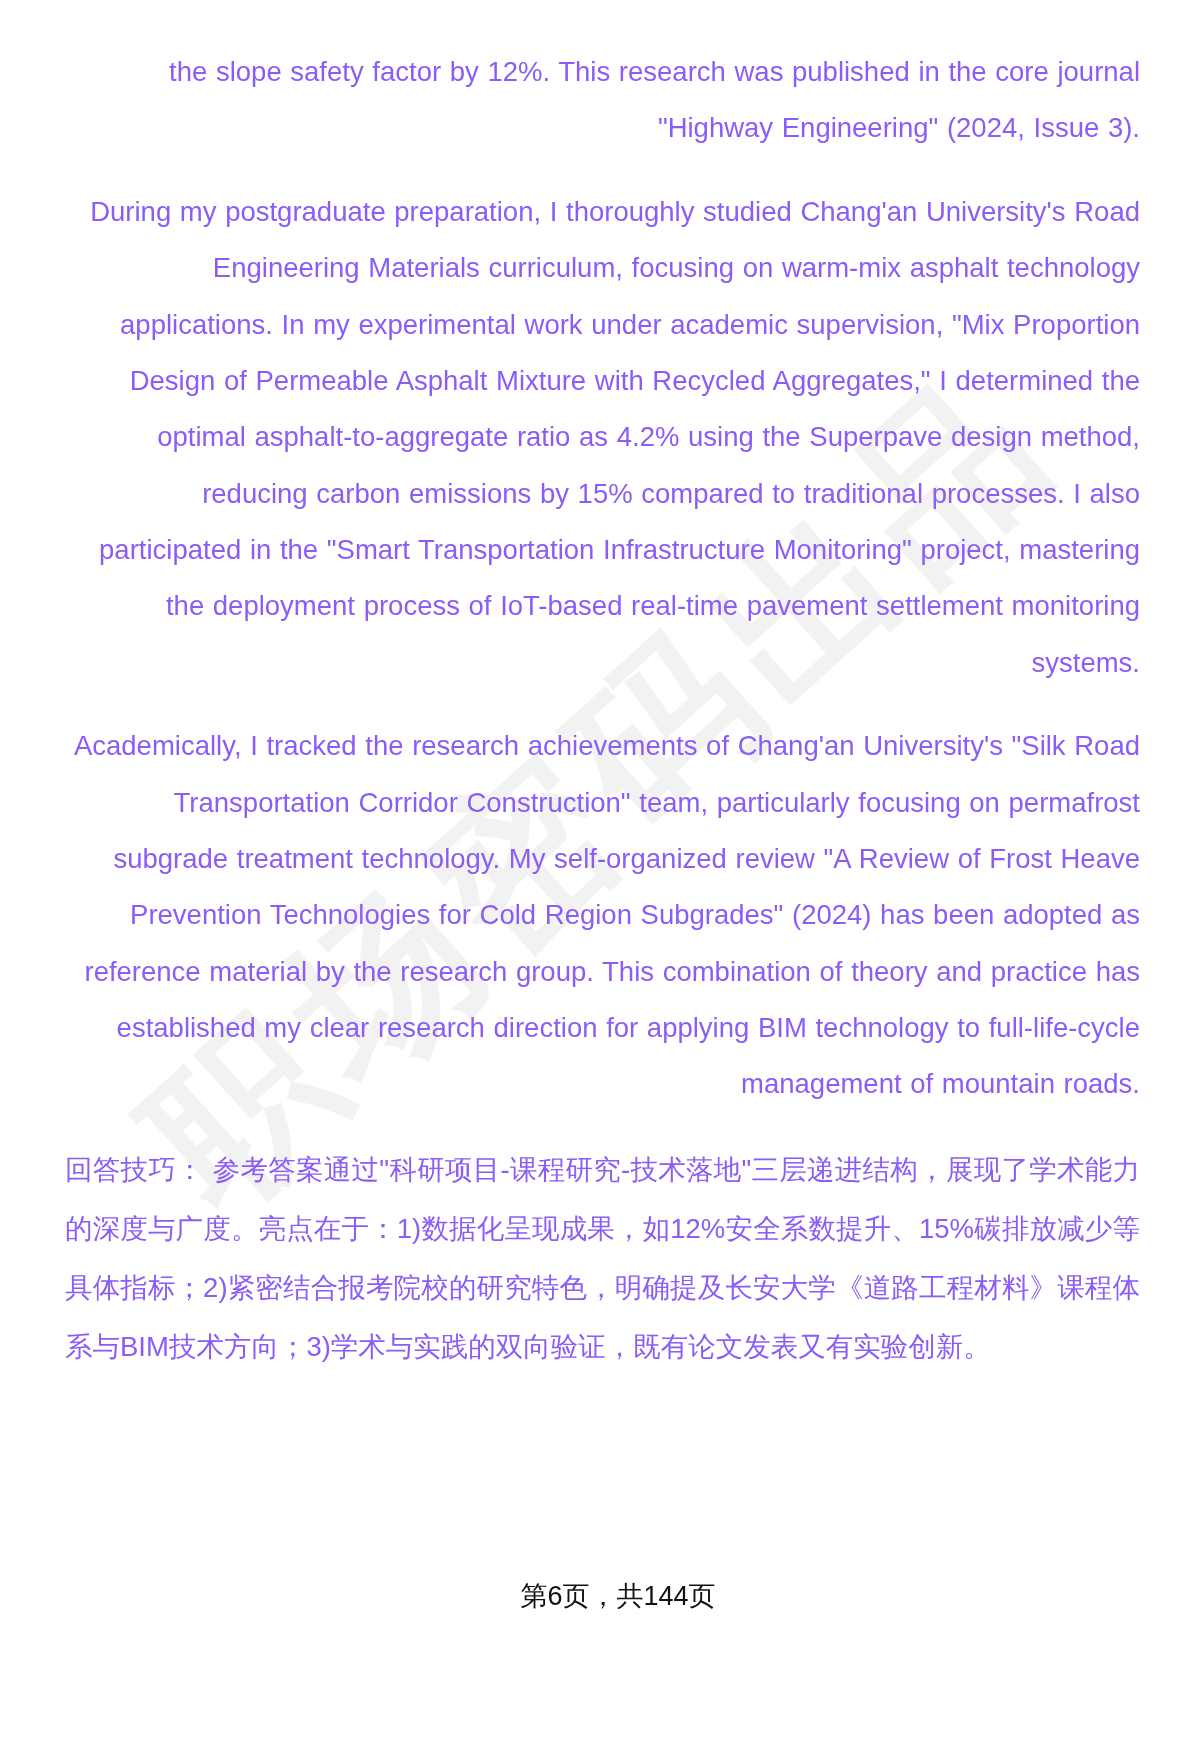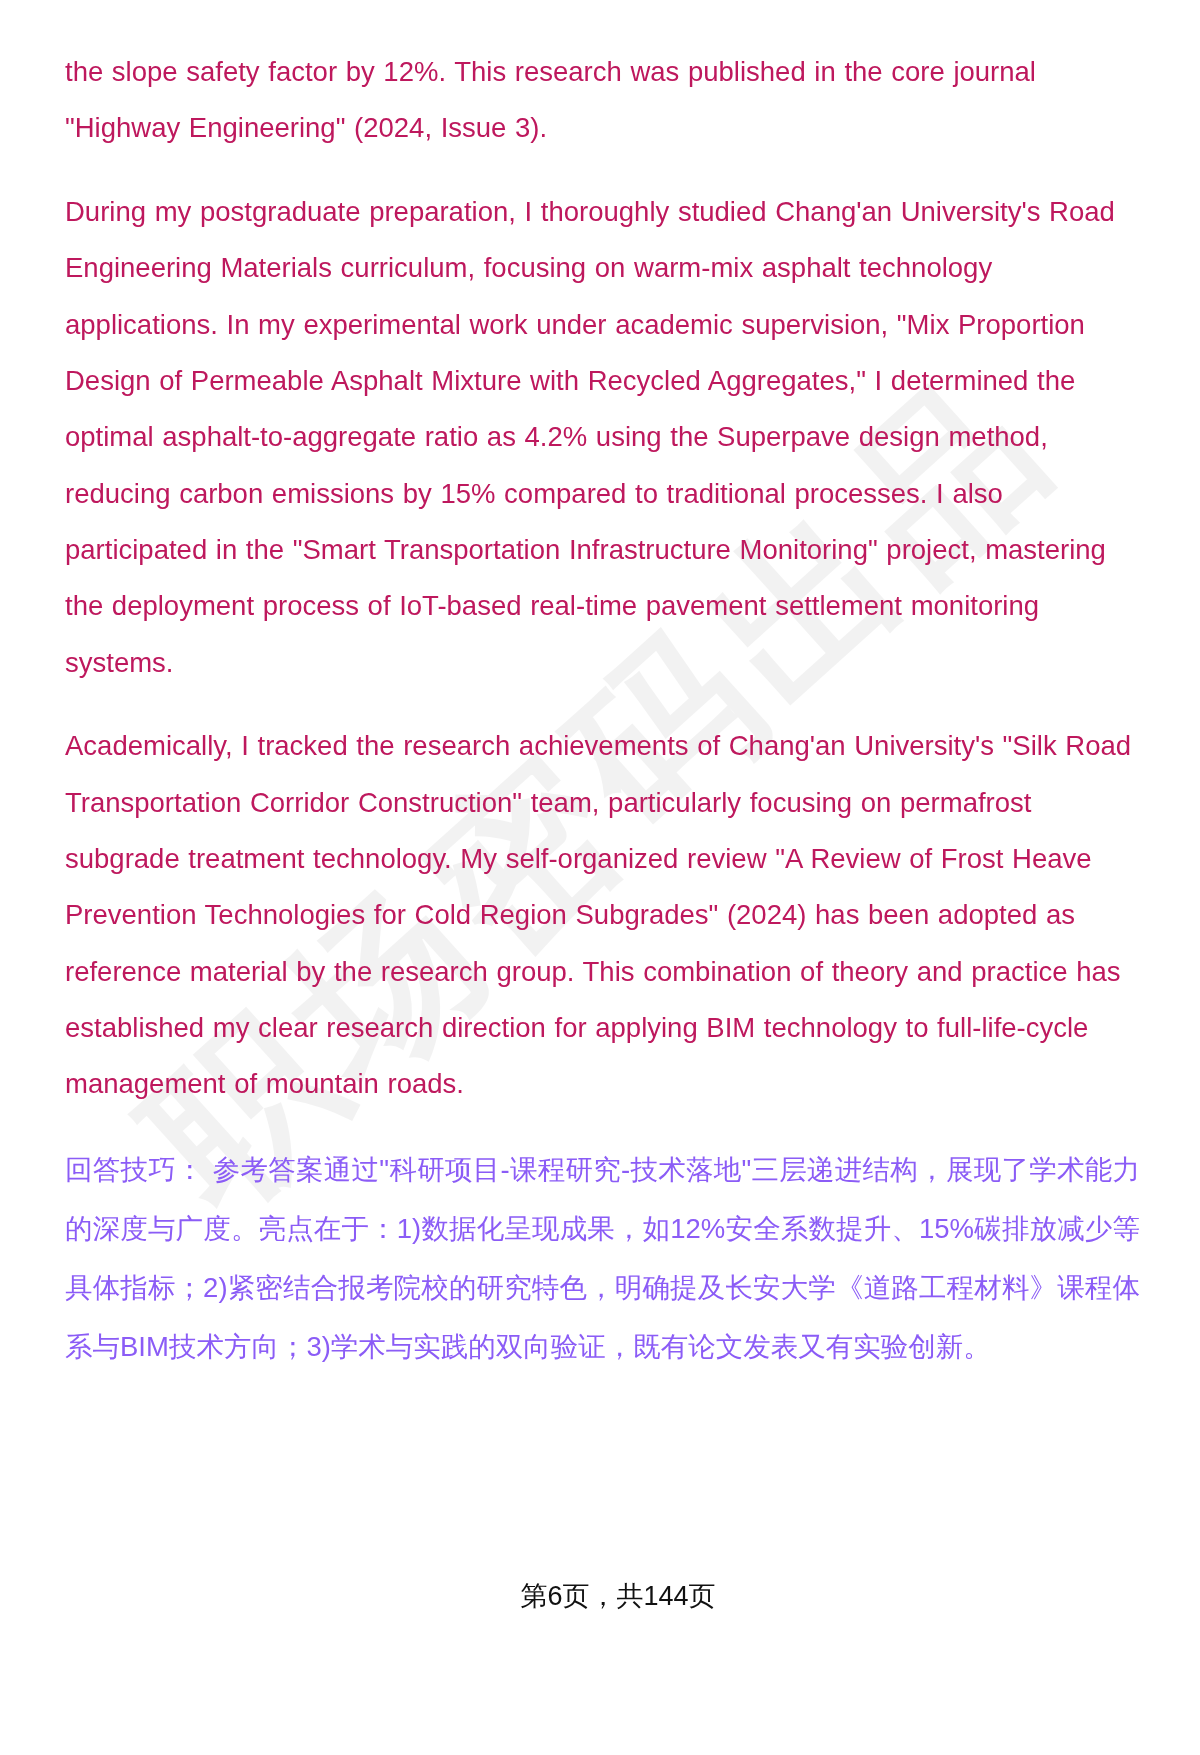--- a/index.html
+++ b/index.html
@@ -37,9 +37,9 @@
   .para {
     font-size: 27.5px;
     line-height: 2.05;
-    color: #be185d;
+    color: #8b5cf6;
     margin-bottom: 27px;
-    text-align: left;
+    text-align: right;
     word-spacing: 1px;
   }
   .para.zh {

